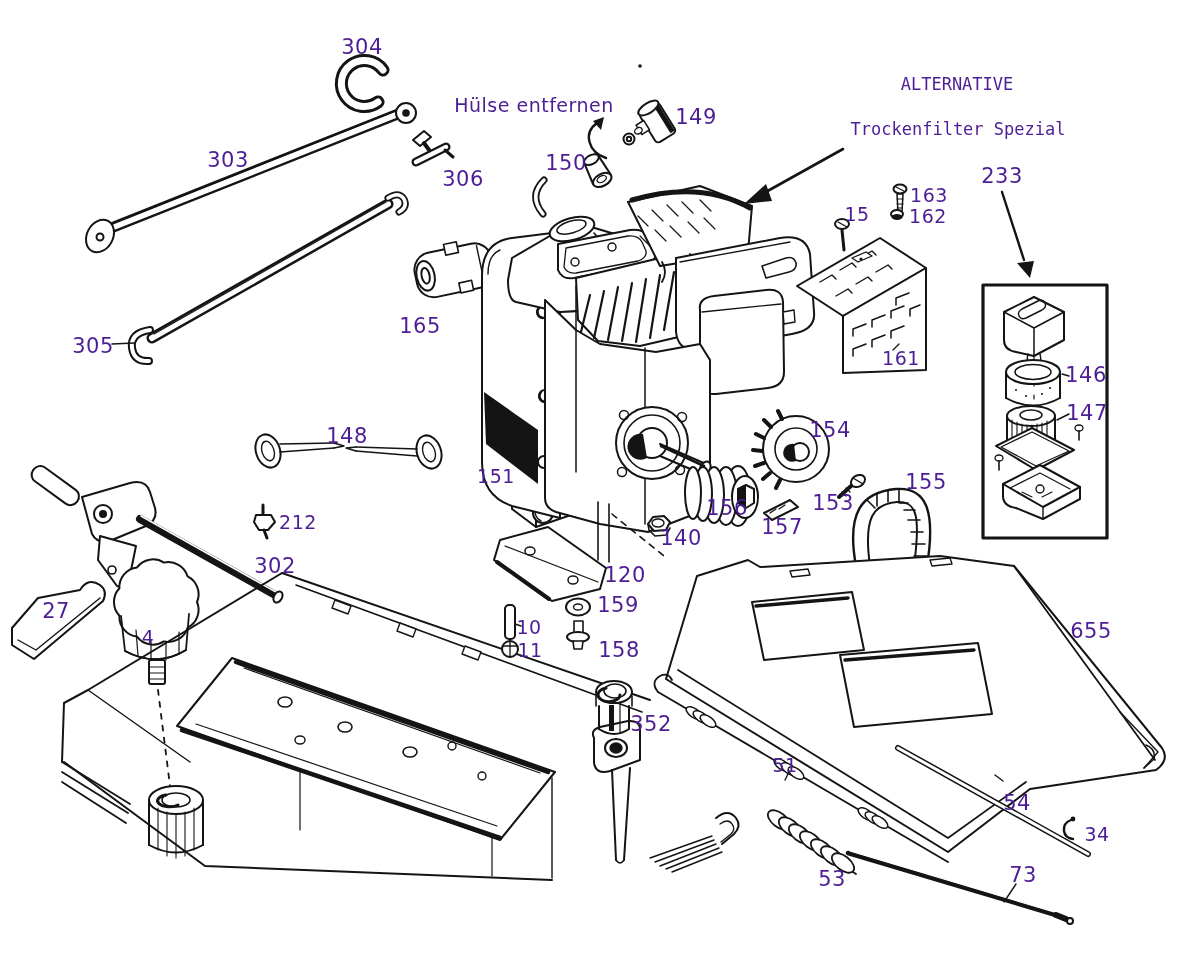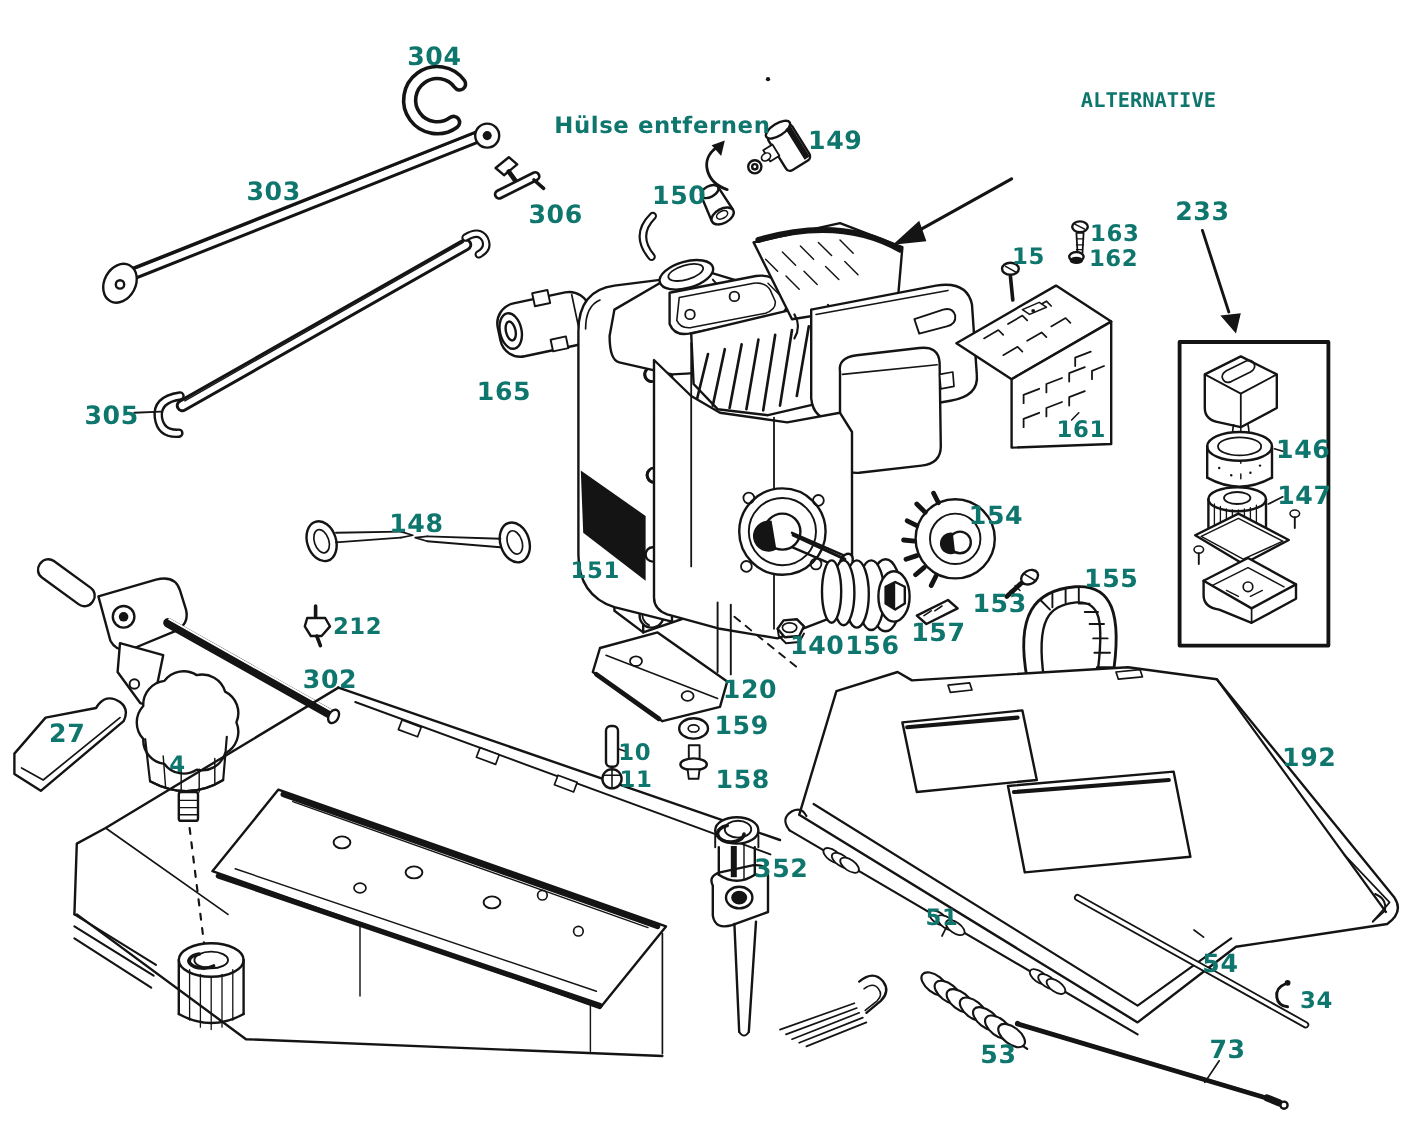--- a/index.html
+++ b/index.html
@@ -6,8 +6,8 @@
   .stage{position:relative;width:1184px;height:953px;background:#ffffff;overflow:hidden;
          font-family:"DejaVu Sans",sans-serif;}
   .stage svg{position:absolute;left:0;top:0;}
-  .lbl{position:absolute;transform:translate(-50%,-50%);font-weight:bold;font-size:21px;
-       color:#0f766e;white-space:nowrap;letter-spacing:.5px;
+  .lbl{position:absolute;transform:translate(-50%,-50%);font-weight:normal;font-size:21px;
+       color:#4c1d95;white-space:nowrap;letter-spacing:.5px;
        font-family:"DejaVu Sans","Liberation Sans",sans-serif;}
   .note{font-size:19px;margin-left:18px;}
   .mono{font-family:"DejaVu Sans Mono","Liberation Mono",monospace;font-size:17px;letter-spacing:0;}

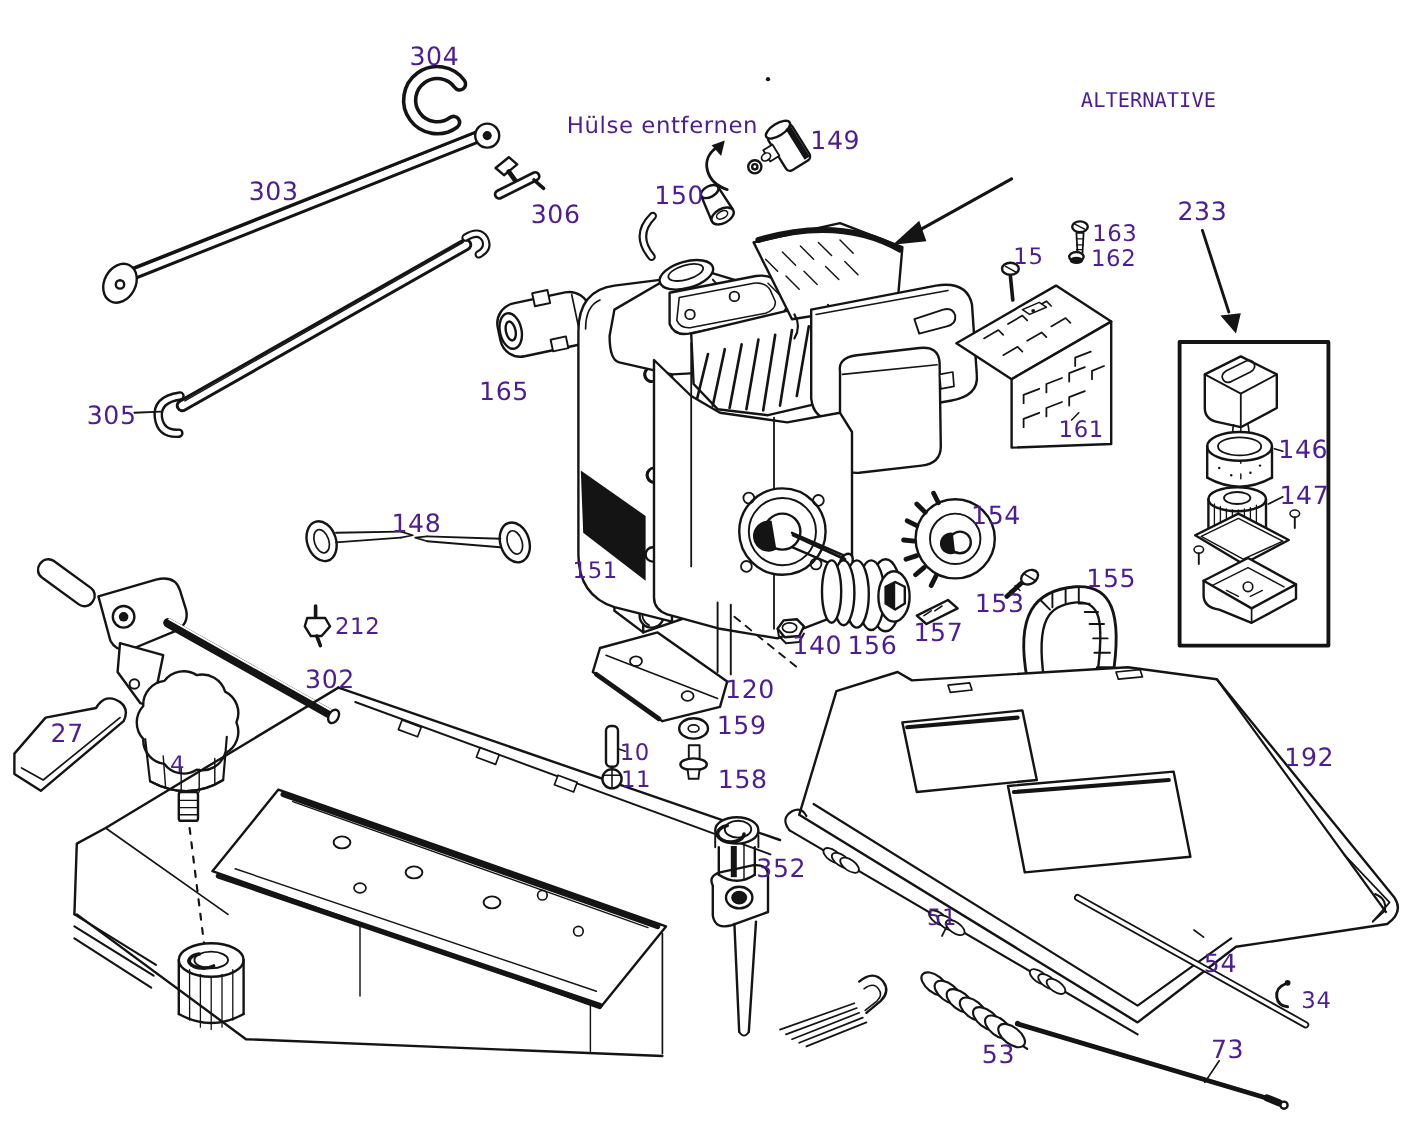--- a/index.html
+++ b/index.html
@@ -9,7 +9,7 @@
   .lbl{position:absolute;transform:translate(-50%,-50%);font-weight:normal;font-size:21px;
        color:#4c1d95;white-space:nowrap;letter-spacing:.5px;
        font-family:"DejaVu Sans","Liberation Sans",sans-serif;}
-  .note{font-size:19px;margin-left:18px;}
+  .note{font-size:19px;}
   .mono{font-family:"DejaVu Sans Mono","Liberation Mono",monospace;font-size:17px;letter-spacing:0;}
   .sm{font-size:19px;}
 </style>

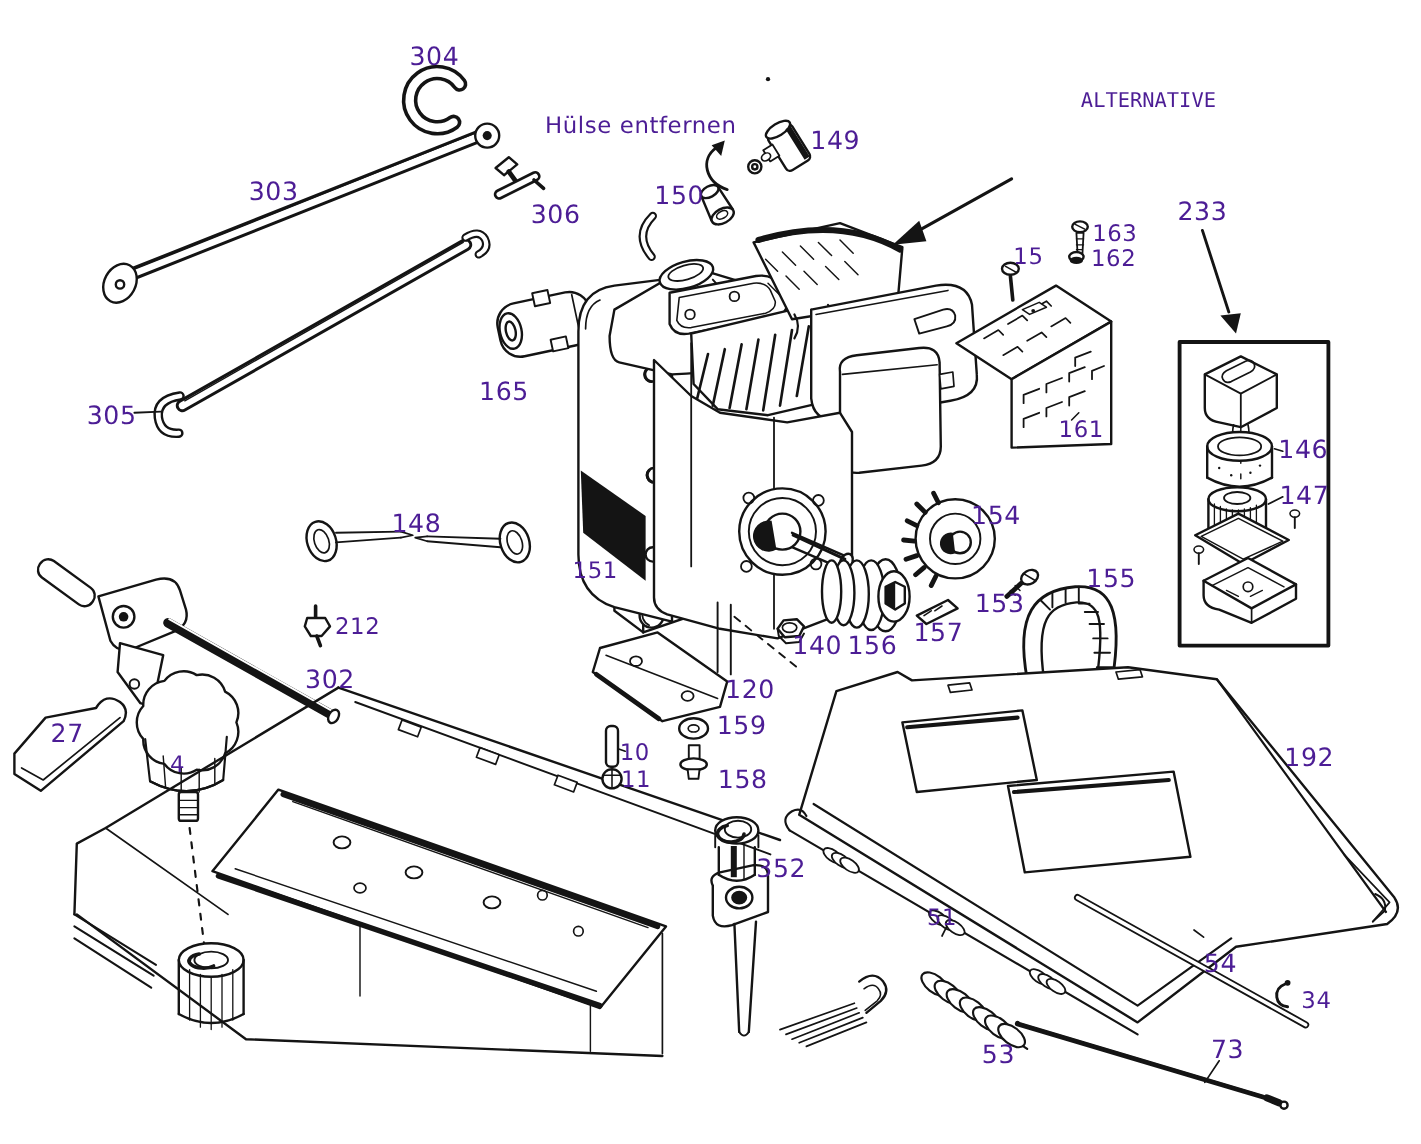--- a/index.html
+++ b/index.html
@@ -462,6 +462,7 @@
 
 <div class="lbl note" style="left:534px;top:105px">Hülse entfernen</div>
 <div class="lbl mono" style="left:957px;top:84px">ALTERNATIVE</div>
+<div class="lbl mono" style="left:958px;top:129px">Trockenfilter Spezial</div>
 
 <div class="lbl" style="left:362px;top:47px">304</div>
 <div class="lbl" style="left:228px;top:160px">303</div>

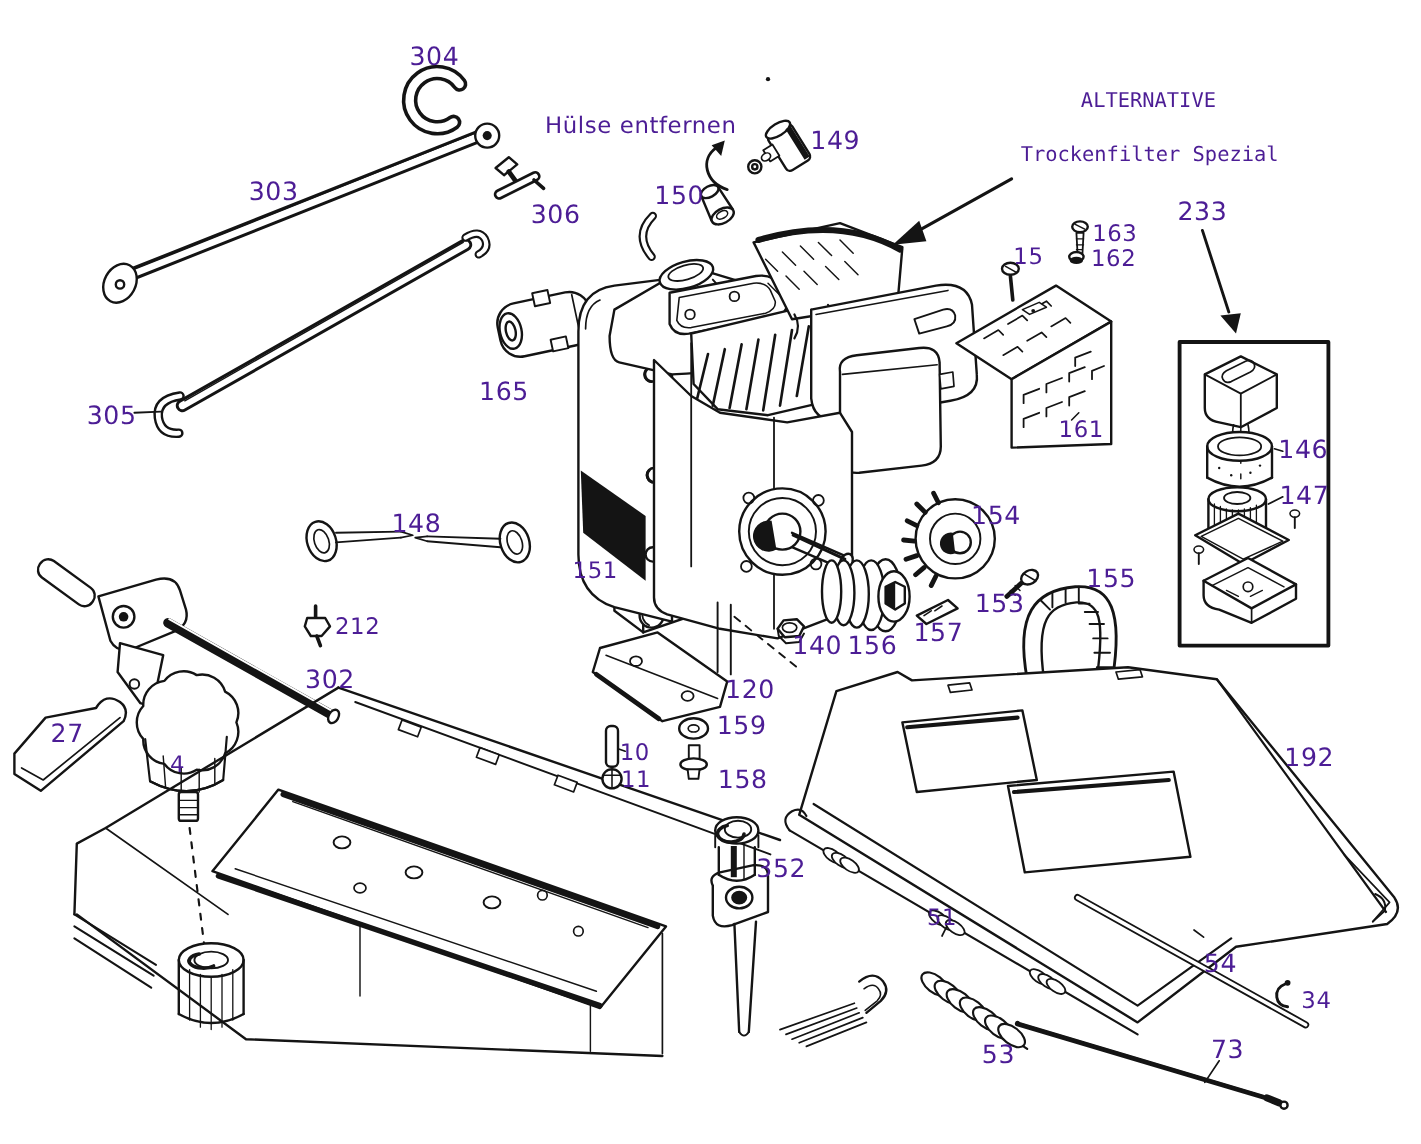--- a/index.html
+++ b/index.html
@@ -483,7 +483,7 @@
 <div class="lbl" style="left:830px;top:430px">154</div>
 <div class="lbl" style="left:833px;top:503px">153</div>
 <div class="lbl" style="left:926px;top:482px">155</div>
-<div class="lbl" style="left:727px;top:538px">156</div>
+<div class="lbl" style="left:727px;top:508px">156</div>
 <div class="lbl" style="left:782px;top:527px">157</div>
 <div class="lbl" style="left:681px;top:538px">140</div>
 <div class="lbl" style="left:625px;top:575px">120</div>

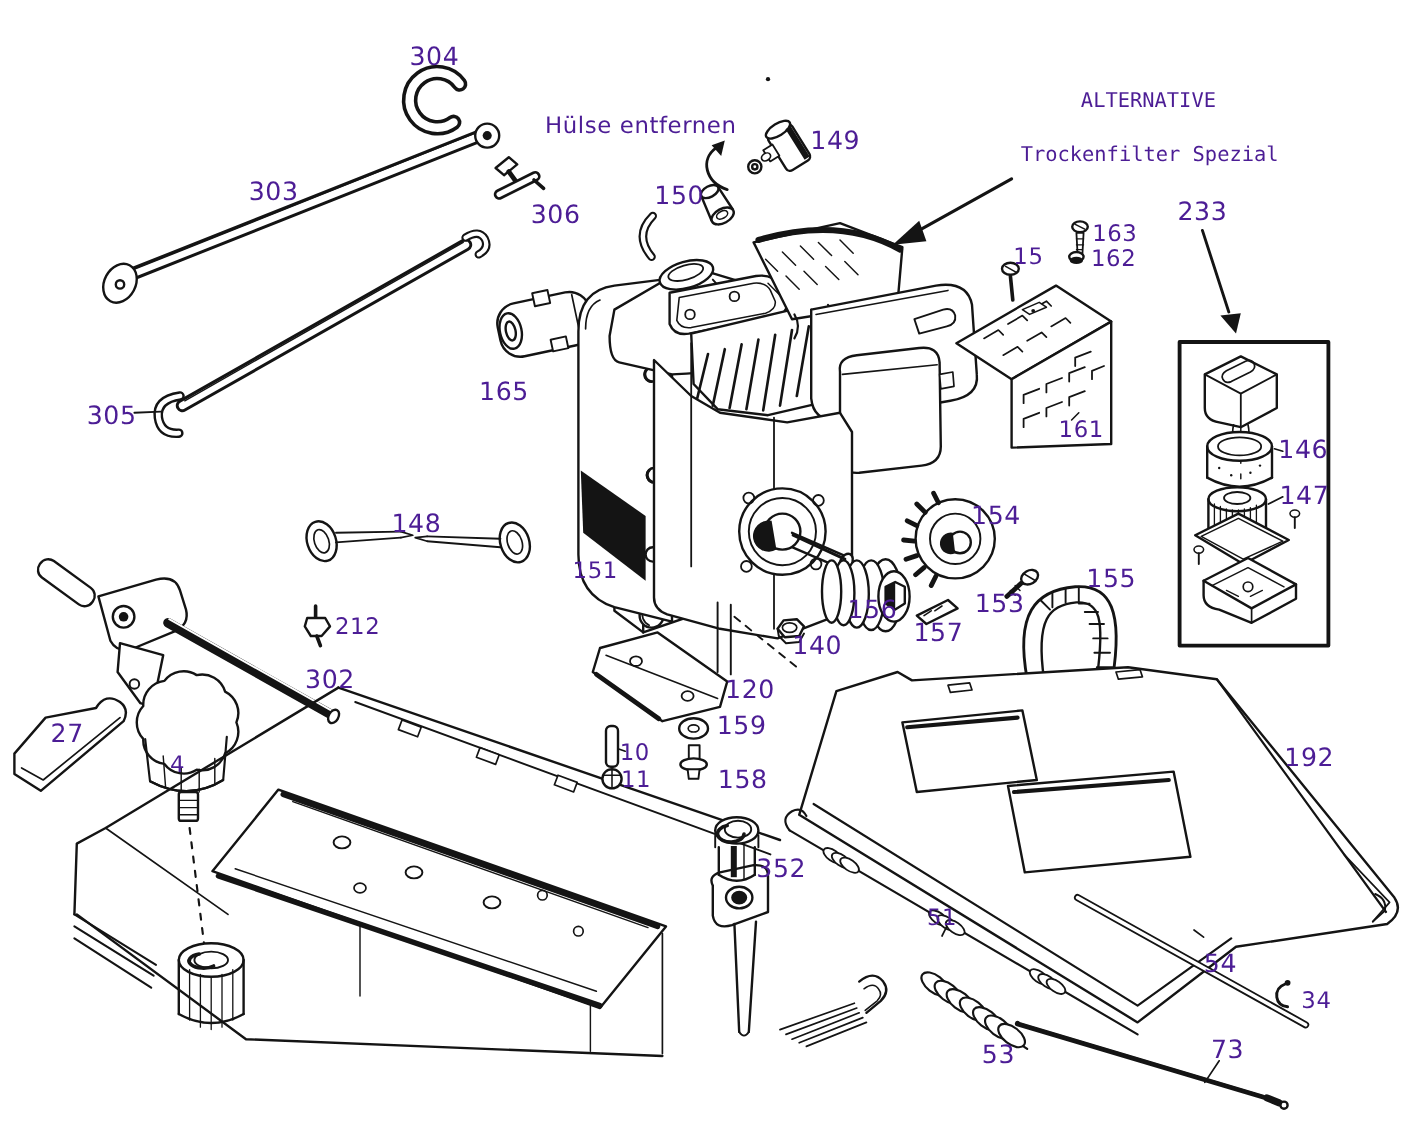--- a/index.html
+++ b/index.html
@@ -496,7 +496,7 @@
 <div class="lbl" style="left:56px;top:611px">27</div>
 <div class="lbl sm" style="left:148px;top:637px">4</div>
 <div class="lbl" style="left:651px;top:724px">352</div>
-<div class="lbl" style="left:1091px;top:631px">192</div>
+<div class="lbl" style="left:1091px;top:631px">655</div>
 <div class="lbl sm" style="left:785px;top:765px">51</div>
 <div class="lbl" style="left:1017px;top:803px">54</div>
 <div class="lbl sm" style="left:1097px;top:834px">34</div>

